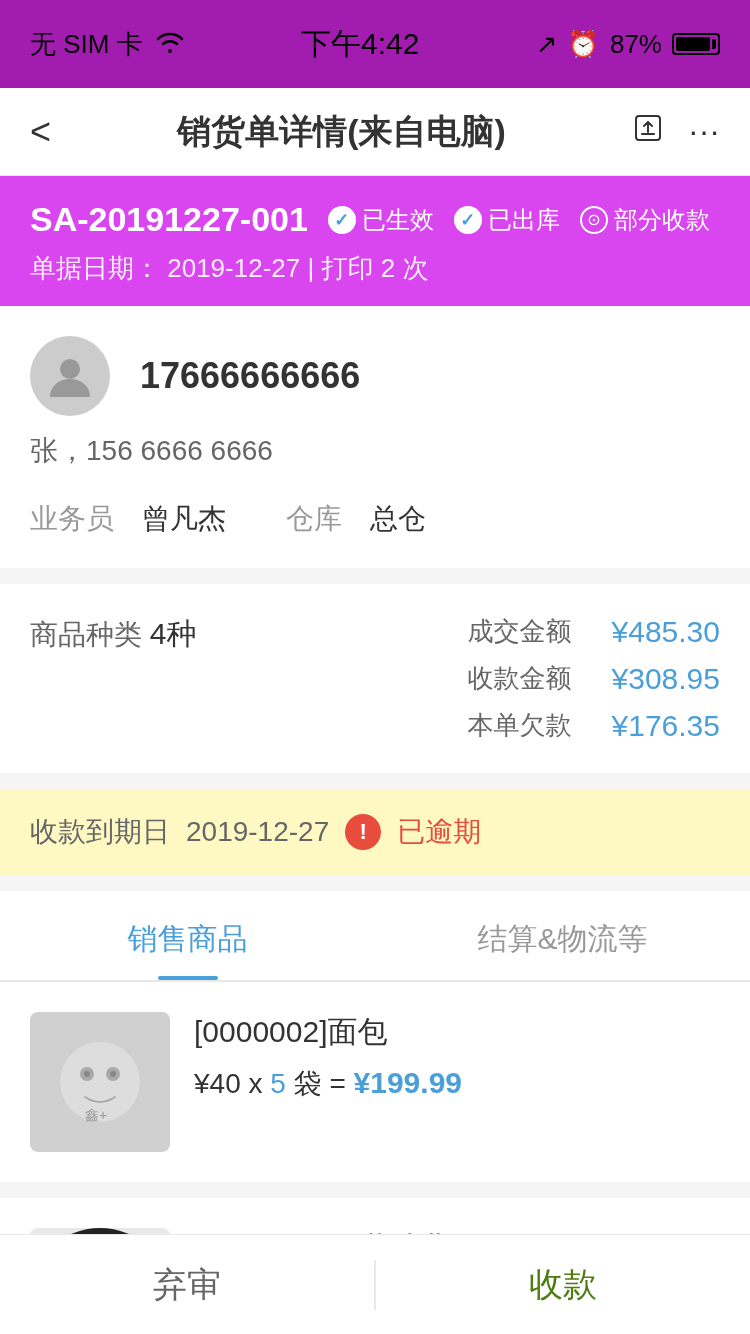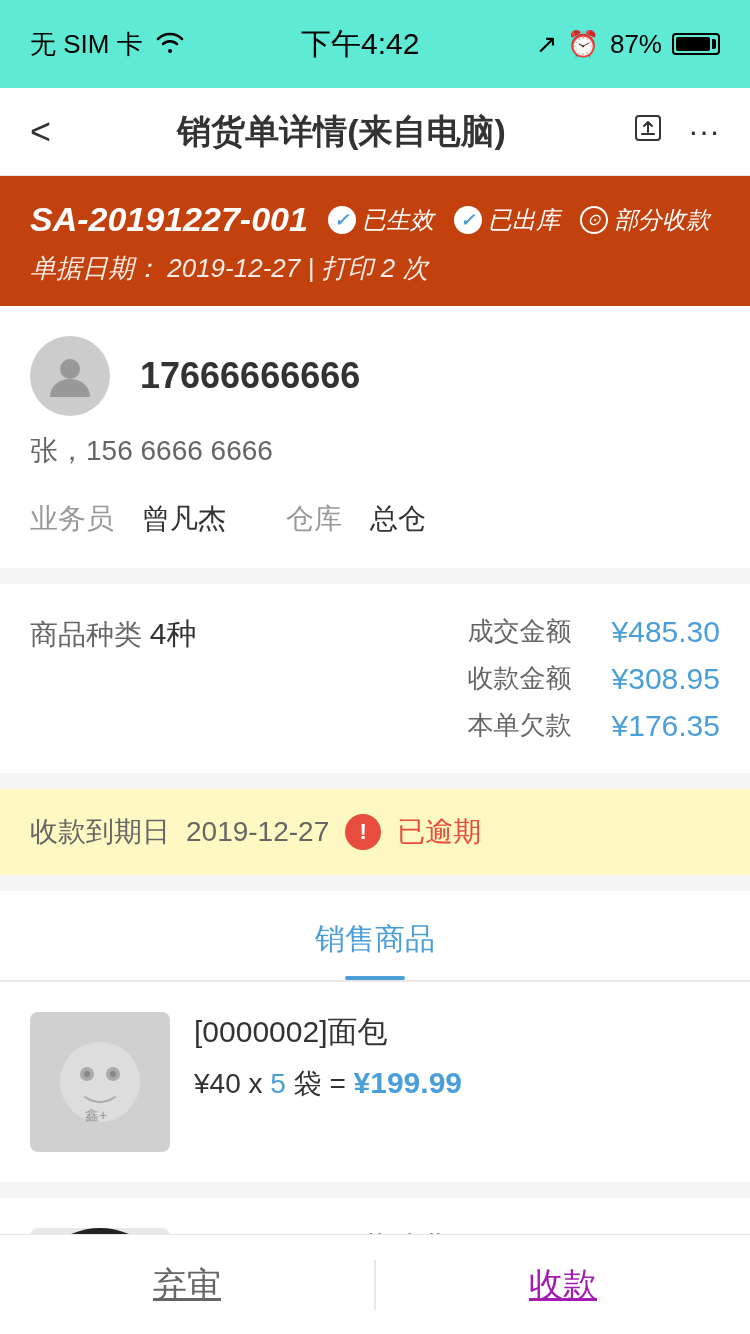--- a/index.html
+++ b/index.html
@@ -18,7 +18,7 @@
     .status-bar {
       width: 750px;
       height: 88px;
-      background: #5eead4;
+      background: #a21caf;
       display: flex;
       align-items: center;
       justify-content: space-between;

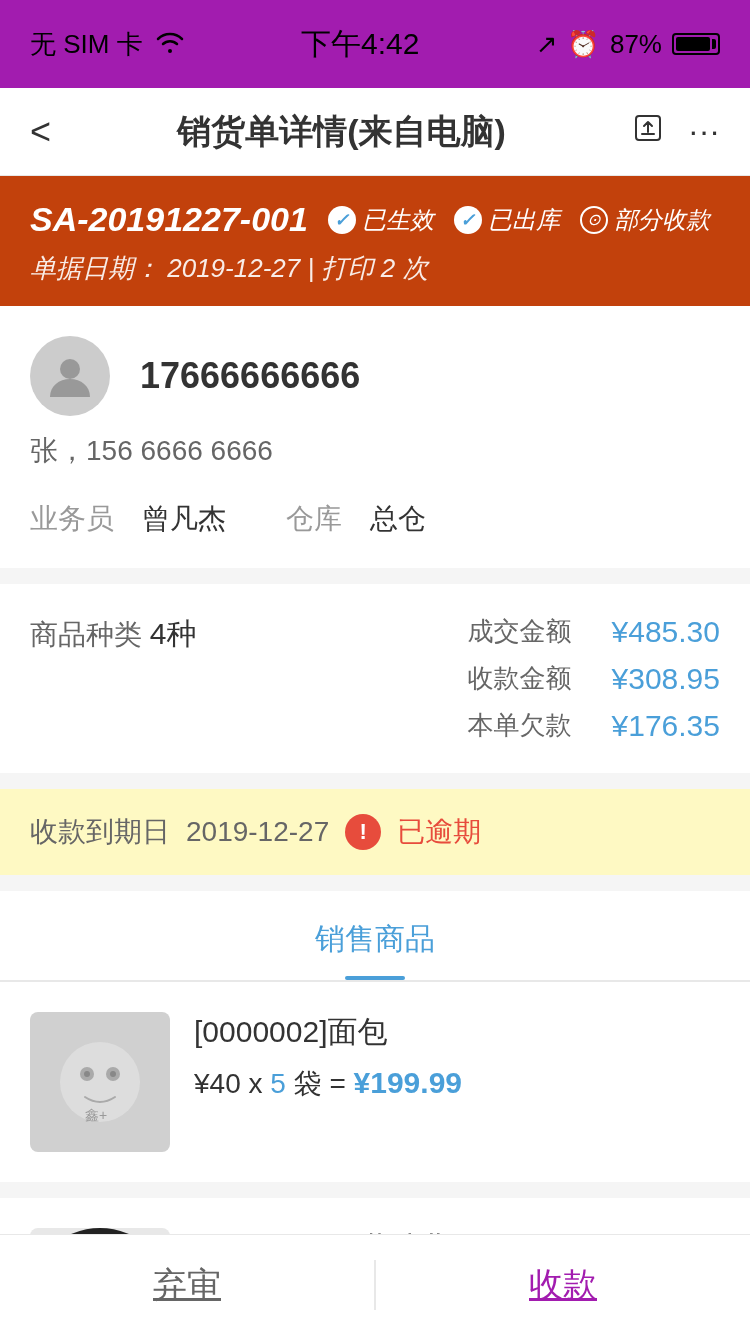--- a/index.html
+++ b/index.html
@@ -77,10 +77,9 @@
 
     
     .header-banner {
-      background: #c2410c;
+      background: #d946ef;
       padding: 24px 30px 20px;
       color: #fff;
-      font-style: italic;
     }
     .banner-top {
       display: flex;

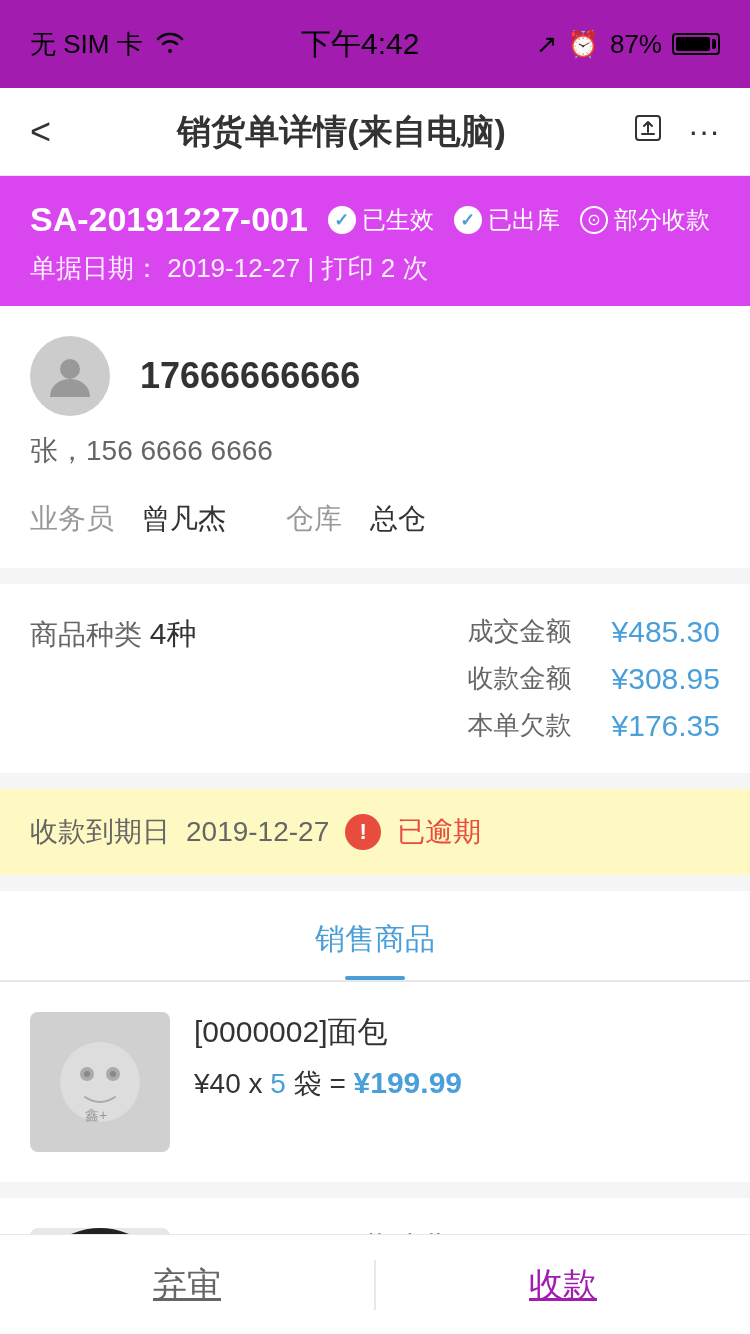--- a/index.html
+++ b/index.html
@@ -440,6 +440,9 @@
   <div class="tab active">
     <span>销售商品</span>
   </div>
+  <div class="tab">
+    <span>结算&amp;物流等</span>
+  </div>
 </div>
 
 <div class="products-section">

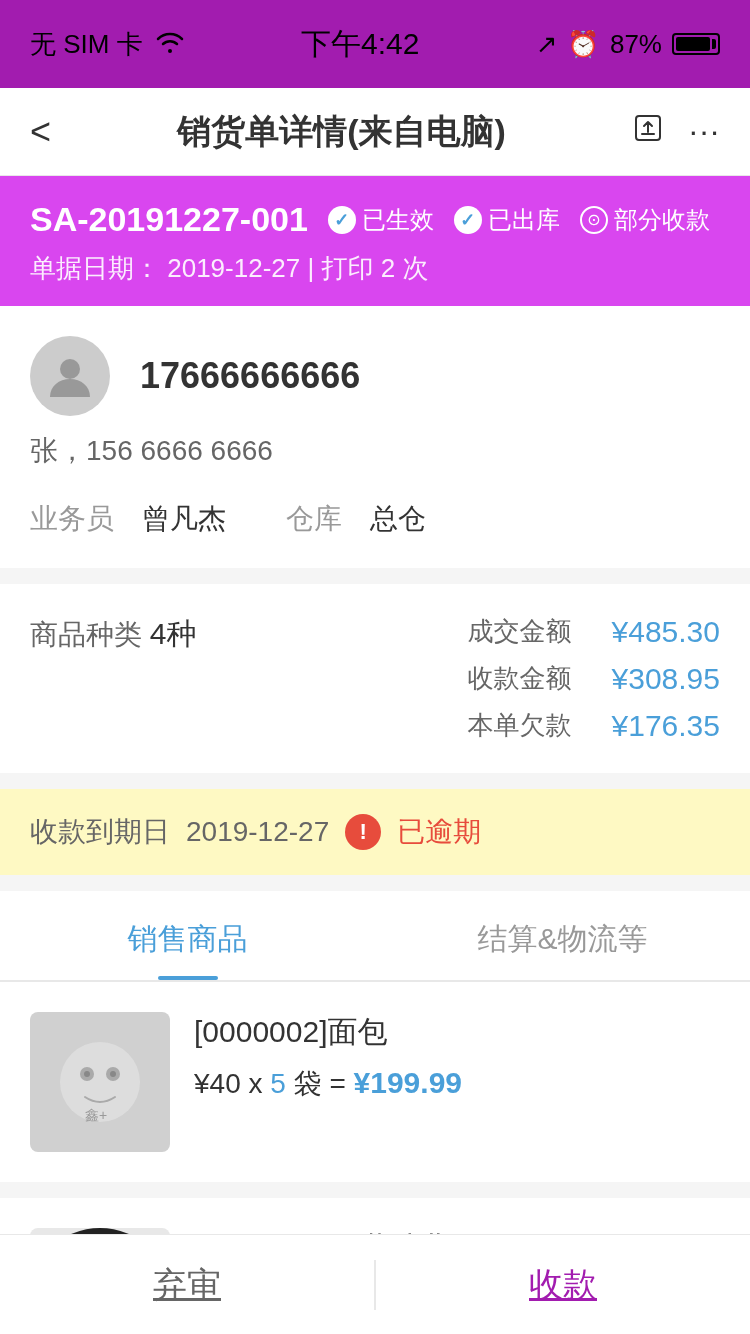--- a/index.html
+++ b/index.html
@@ -290,7 +290,6 @@
       text-align: center;
       font-size: 34px;
       cursor: pointer;
-      text-decoration: underline;
     }
     .bottom-btn.cancel { color: #666; }
     .bottom-btn.confirm { color: #a21caf; }

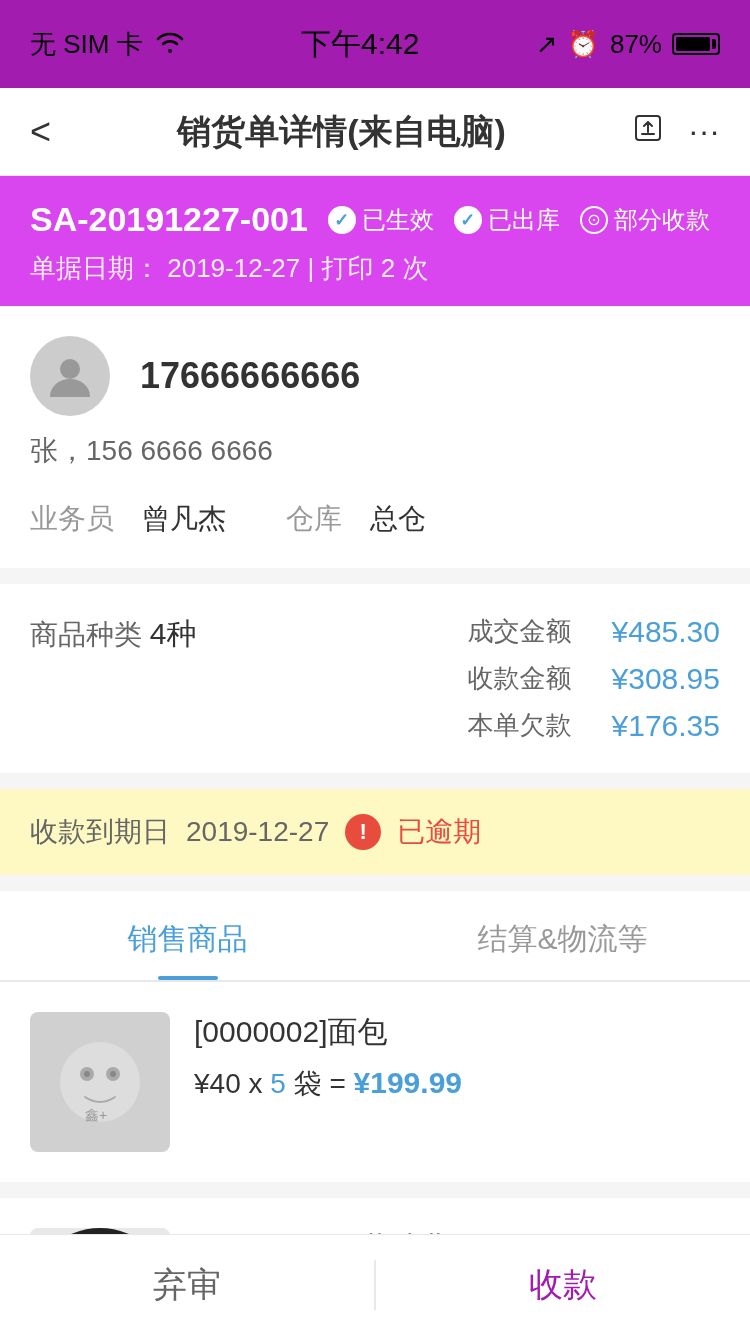--- a/index.html
+++ b/index.html
@@ -292,7 +292,7 @@
       cursor: pointer;
     }
     .bottom-btn.cancel { color: #666; }
-    .bottom-btn.confirm { color: #a21caf; }
+    .bottom-btn.confirm { color: #4d7c0f; }
     .bottom-divider {
       width: 2px;
       height: 50px;

